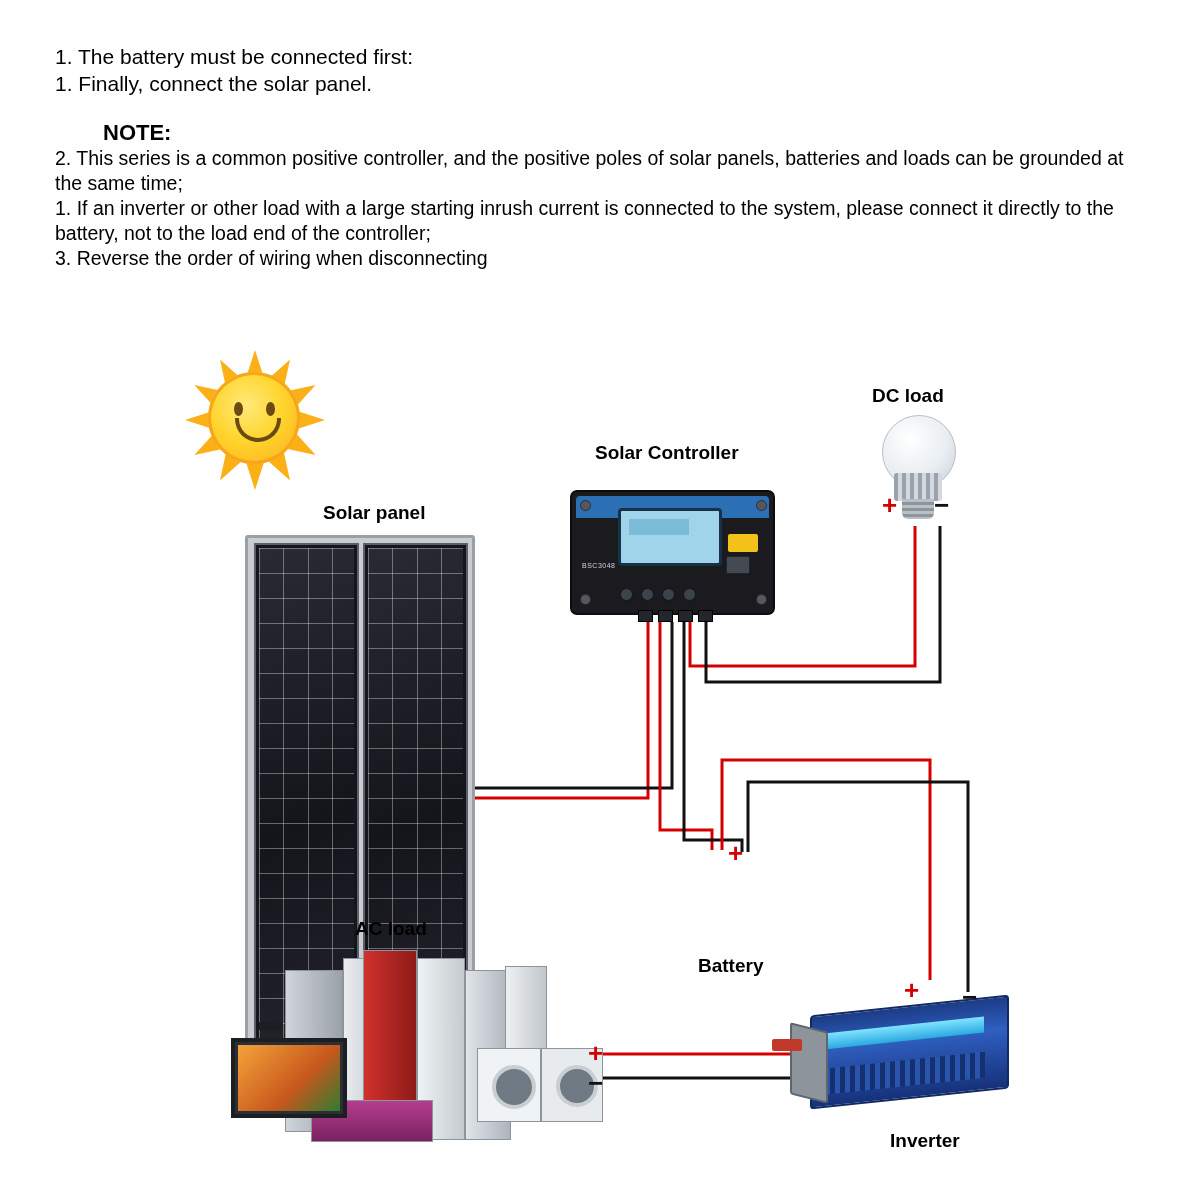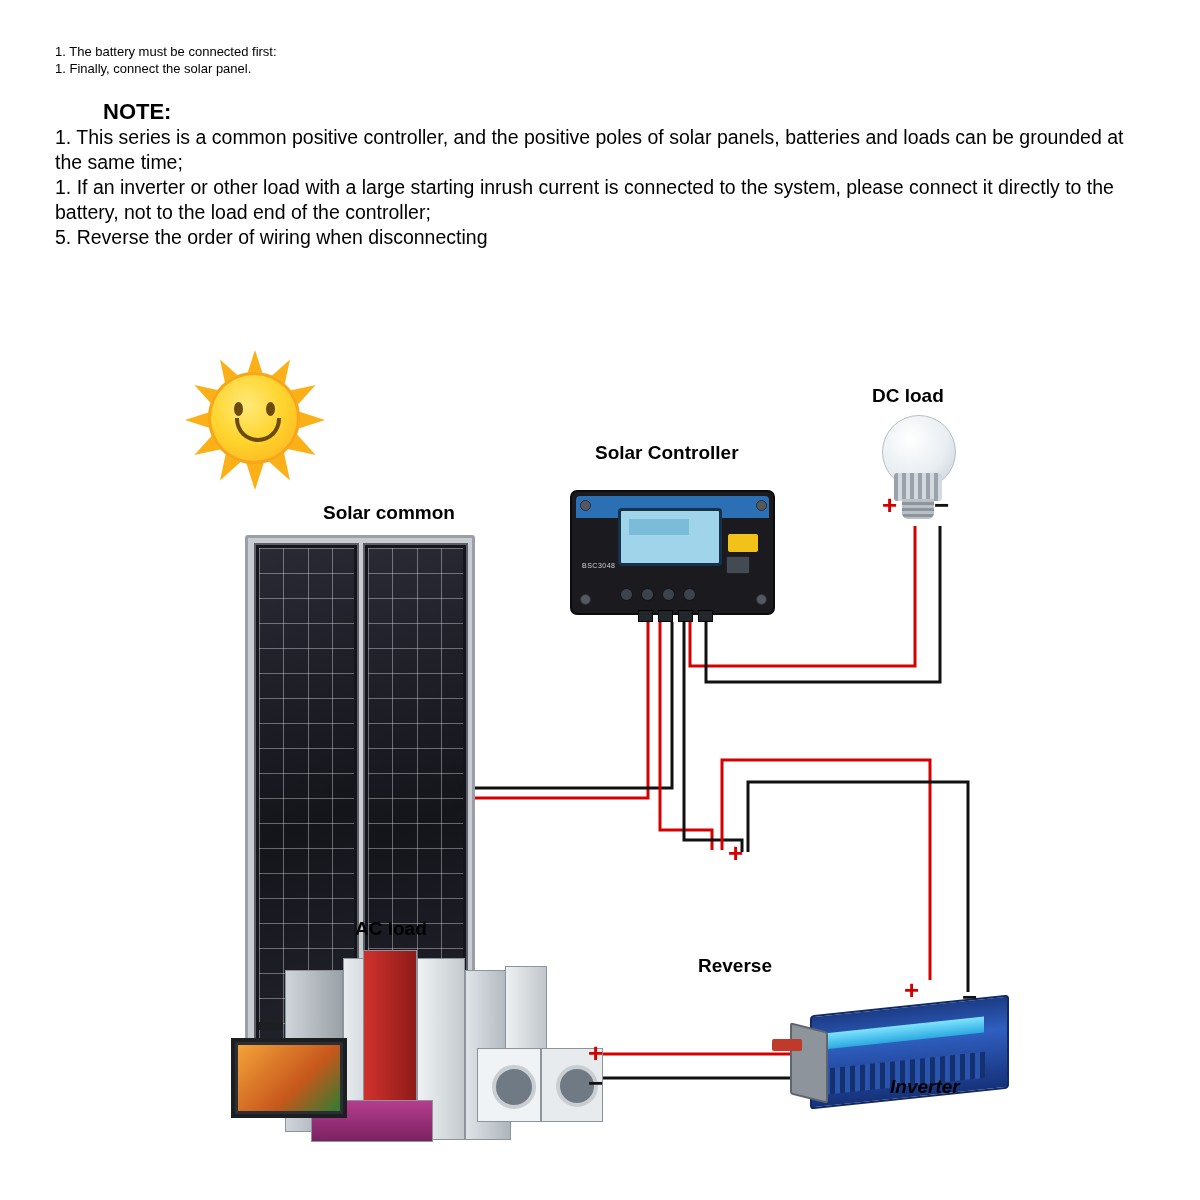--- a/index.html
+++ b/index.html
@@ -10,7 +10,7 @@
   }
   .text-block{position:absolute;left:55px;top:44px;width:1090px;}
   .heading{font-size:22px;font-weight:bold;letter-spacing:0.2px;line-height:1.25;}
-  .line{font-size:13px;line-height:1.28;}
+  .line{font-size:21px;line-height:1.28;}
   .note-heading{font-size:22px;font-weight:bold;margin-top:22px;margin-left:48px;}
   .para{font-size:19.5px;line-height:1.28;}
 

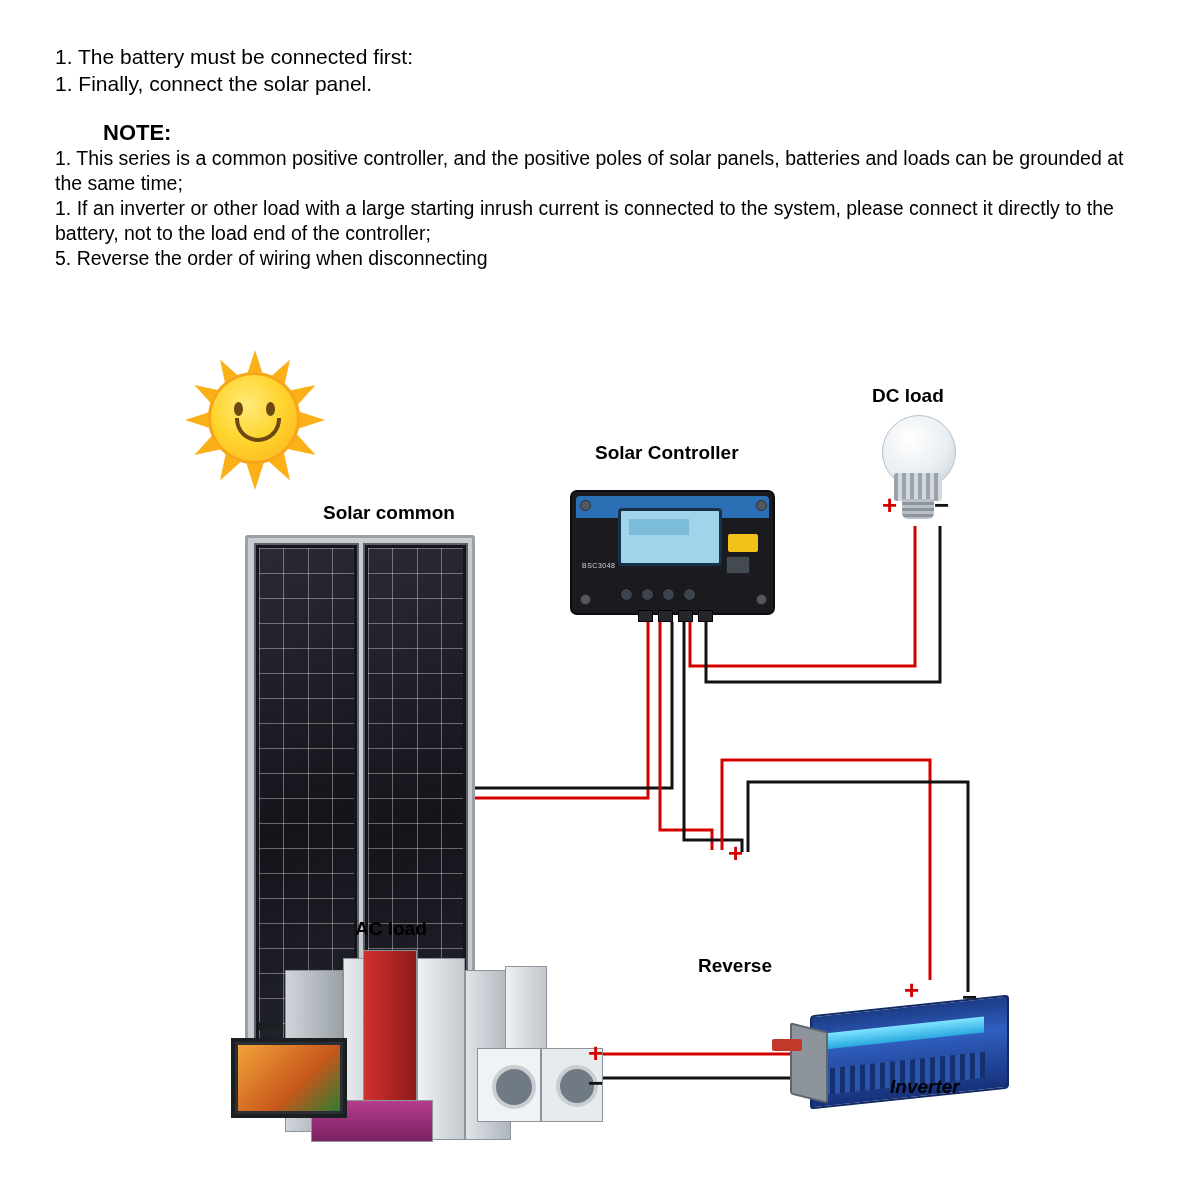--- a/index.html
+++ b/index.html
@@ -119,7 +119,7 @@
   <div class="line">1. The battery must be connected first:</div>
   <div class="line">1. Finally, connect the solar panel.</div>
   <div class="note-heading">NOTE:</div>
-  <div class="para">1. This series is a common positive controller, and the positive poles of solar panels, batteries and loads can be grounded at the same time;</div>
+  <div class="para">2. This series is a common positive controller, and the positive poles of solar panels, batteries and loads can be grounded at the same time;</div>
   <div class="para">1. If an inverter or other load with a large starting inrush current is connected to the system, please connect it directly to the battery, not to the load end of the controller;</div>
   <div class="para">5. Reverse the order of wiring when disconnecting</div>
 </div>

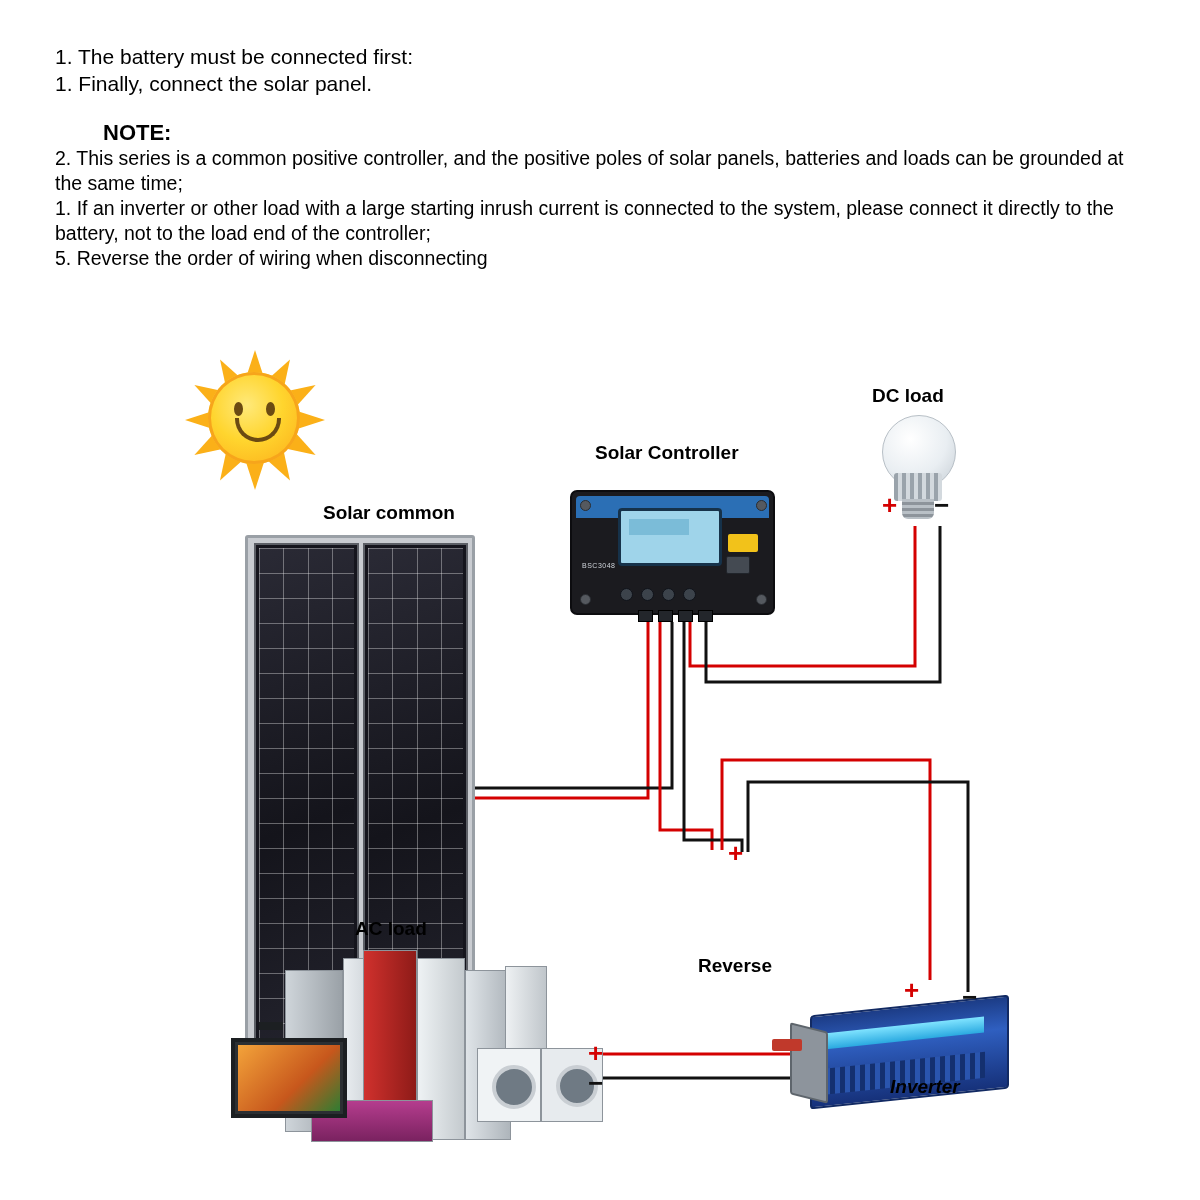--- a/index.html
+++ b/index.html
@@ -121,7 +121,7 @@
   <div class="note-heading">NOTE:</div>
   <div class="para">2. This series is a common positive controller, and the positive poles of solar panels, batteries and loads can be grounded at the same time;</div>
   <div class="para">1. If an inverter or other load with a large starting inrush current is connected to the system, please connect it directly to the battery, not to the load end of the controller;</div>
-  <div class="para">5. Reverse the order of wiring when disconnecting</div>
+  <div class="para">3. Reverse the order of wiring when disconnecting</div>
 </div>
 
 <div class="diagram">

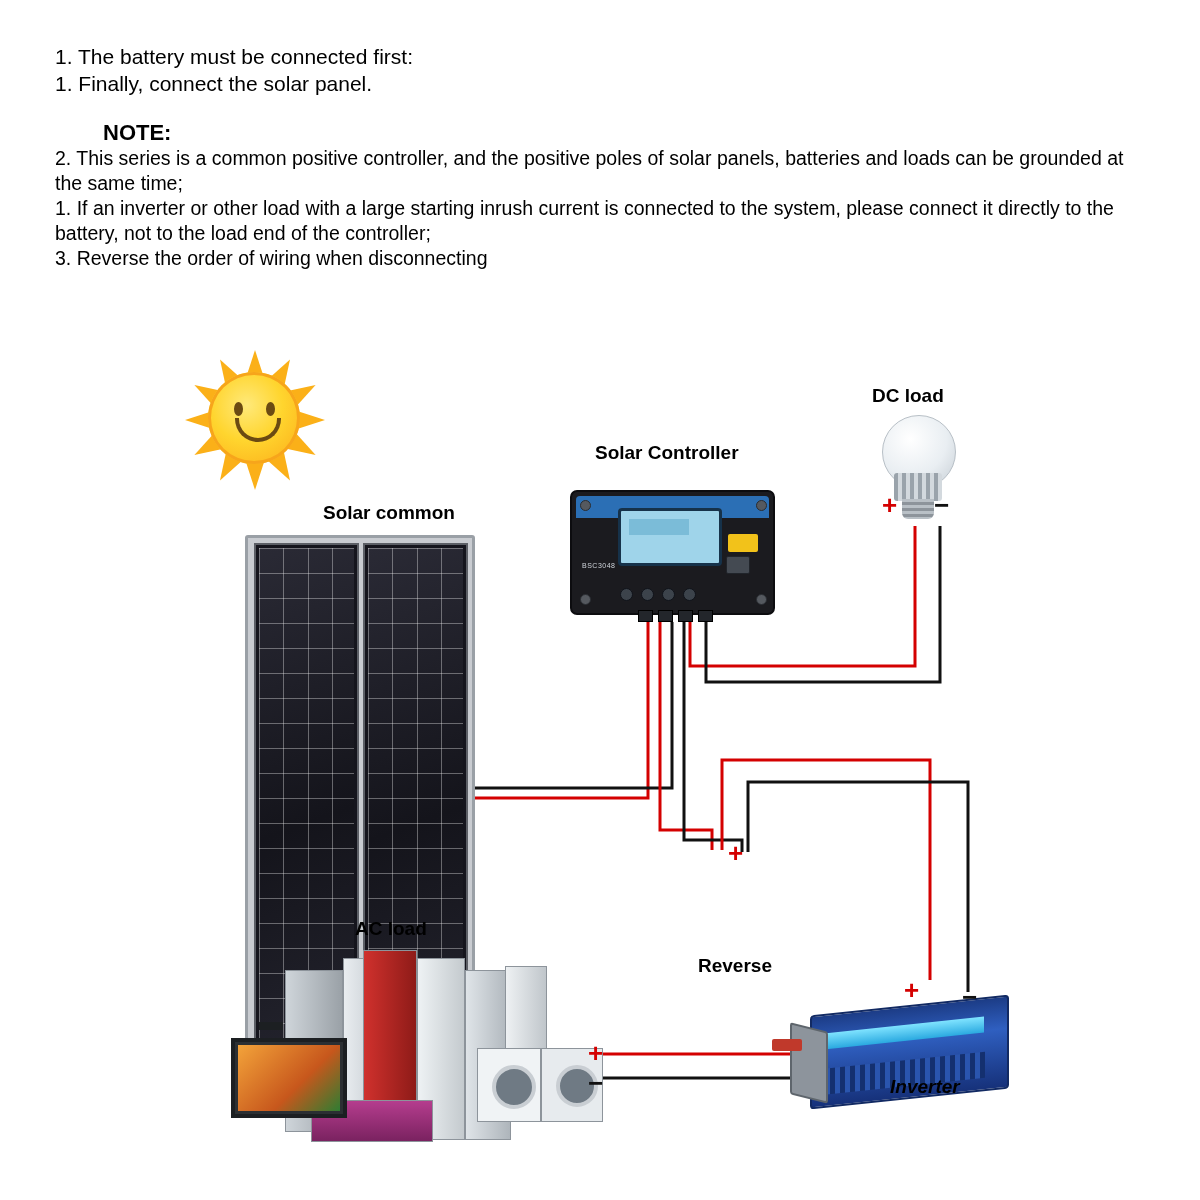--- a/index.html
+++ b/index.html
@@ -169,7 +169,7 @@
     <div class="smile" style="left:55px;top:68px;"></div>
   </div>
 
-  <div class="lbl" style="left:323px;top:172px;">Solar common</div>
+  <div class="lbl" style="left:323px;top:172px;">Solar panel</div>
   <div class="panel">
     <div class="panel-frame"></div>
     <div class="panel-half" style="left:9px;">

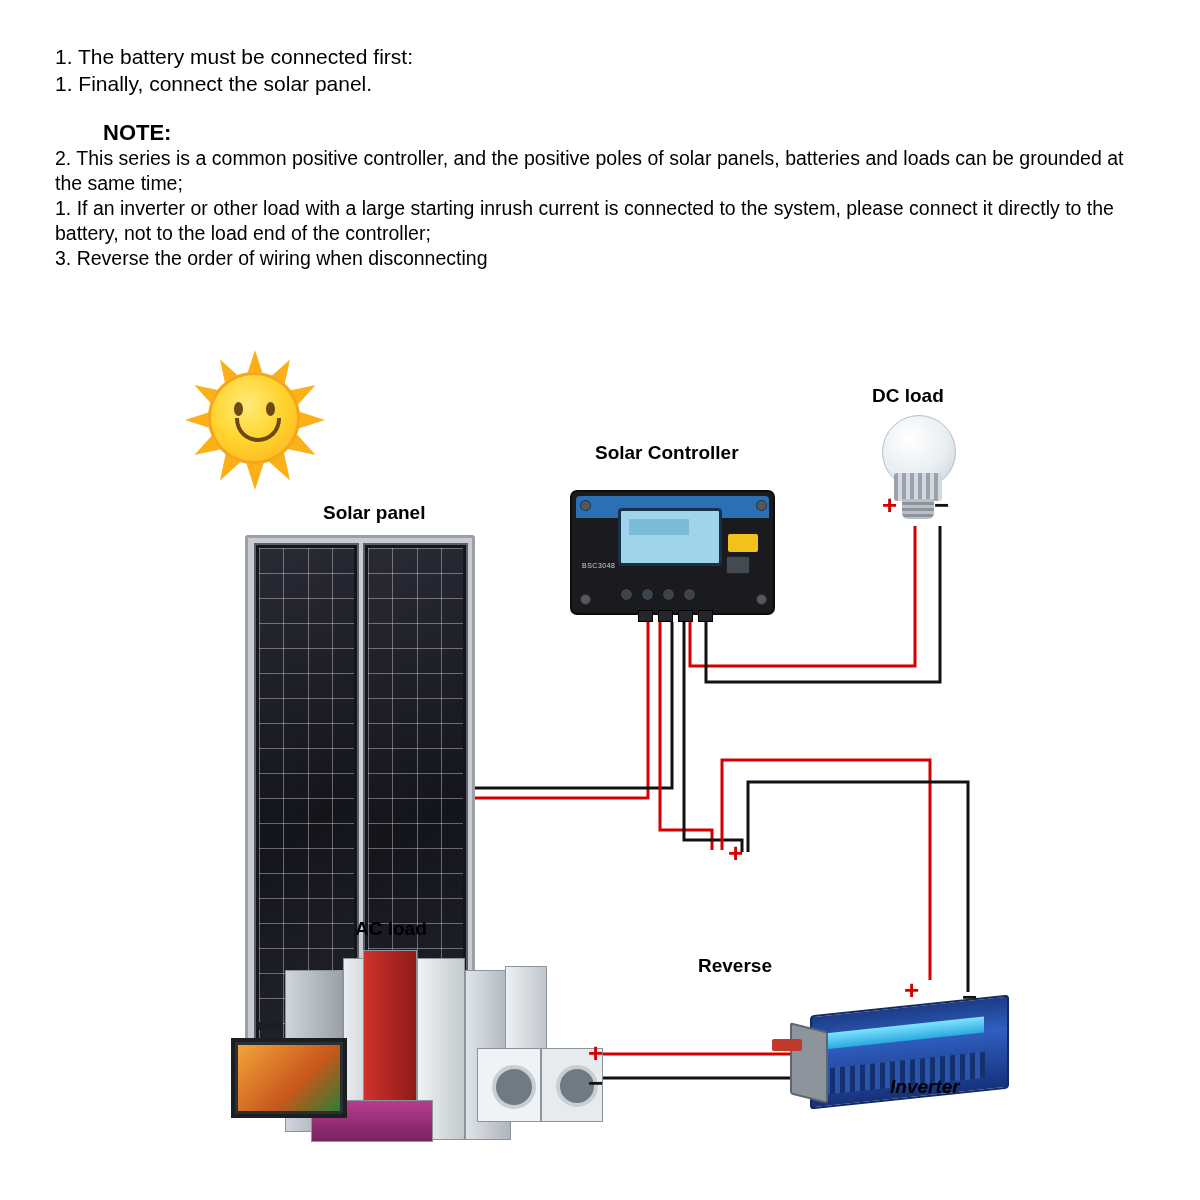--- a/index.html
+++ b/index.html
@@ -216,7 +216,7 @@
   <div class="sign minus" style="left:934px;top:160px;">−</div>
 
   <div class="sign plus" style="left:728px;top:508px;">+</div>
-  <div class="lbl" style="left:698px;top:625px;">Reverse</div>
+  <div class="lbl" style="left:698px;top:625px;">Battery</div>
 
   <div class="inverter">
     <div class="inv-body"></div>

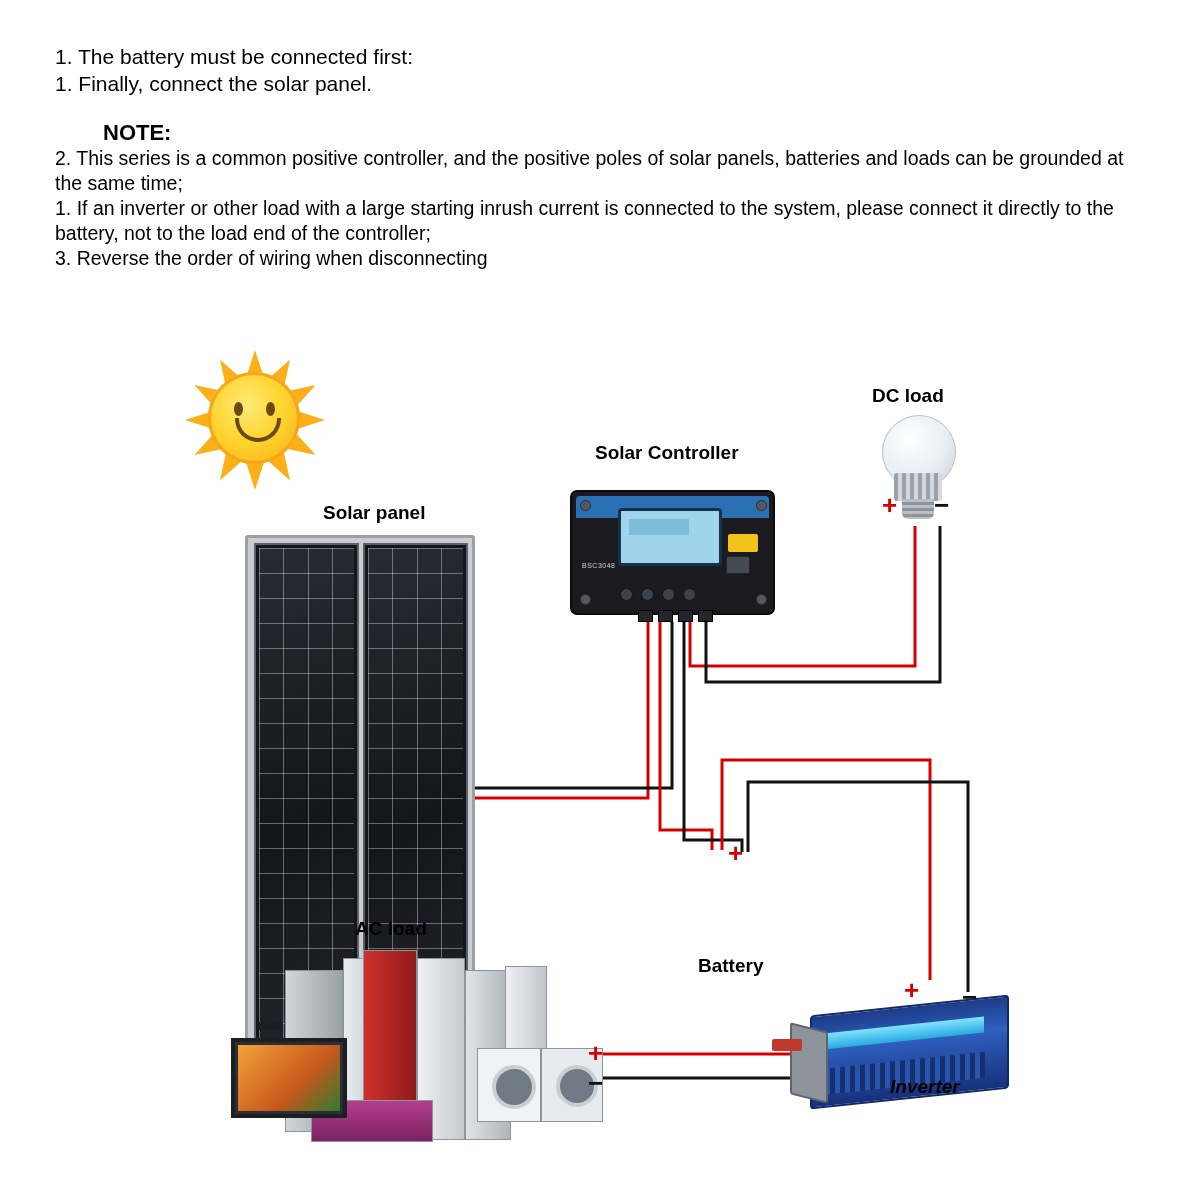--- a/index.html
+++ b/index.html
@@ -227,7 +227,7 @@
   </div>
   <div class="sign plus" style="left:904px;top:645px;">+</div>
   <div class="sign minus" style="left:962px;top:652px;">−</div>
-  <div class="lbl" style="left:890px;top:746px;font-style:italic;">Inverter</div>
+  <div class="lbl" style="left:890px;top:800px;">Inverter</div>
 
   <div class="lbl" style="left:355px;top:588px;">AC load</div>
   <div class="acload">

